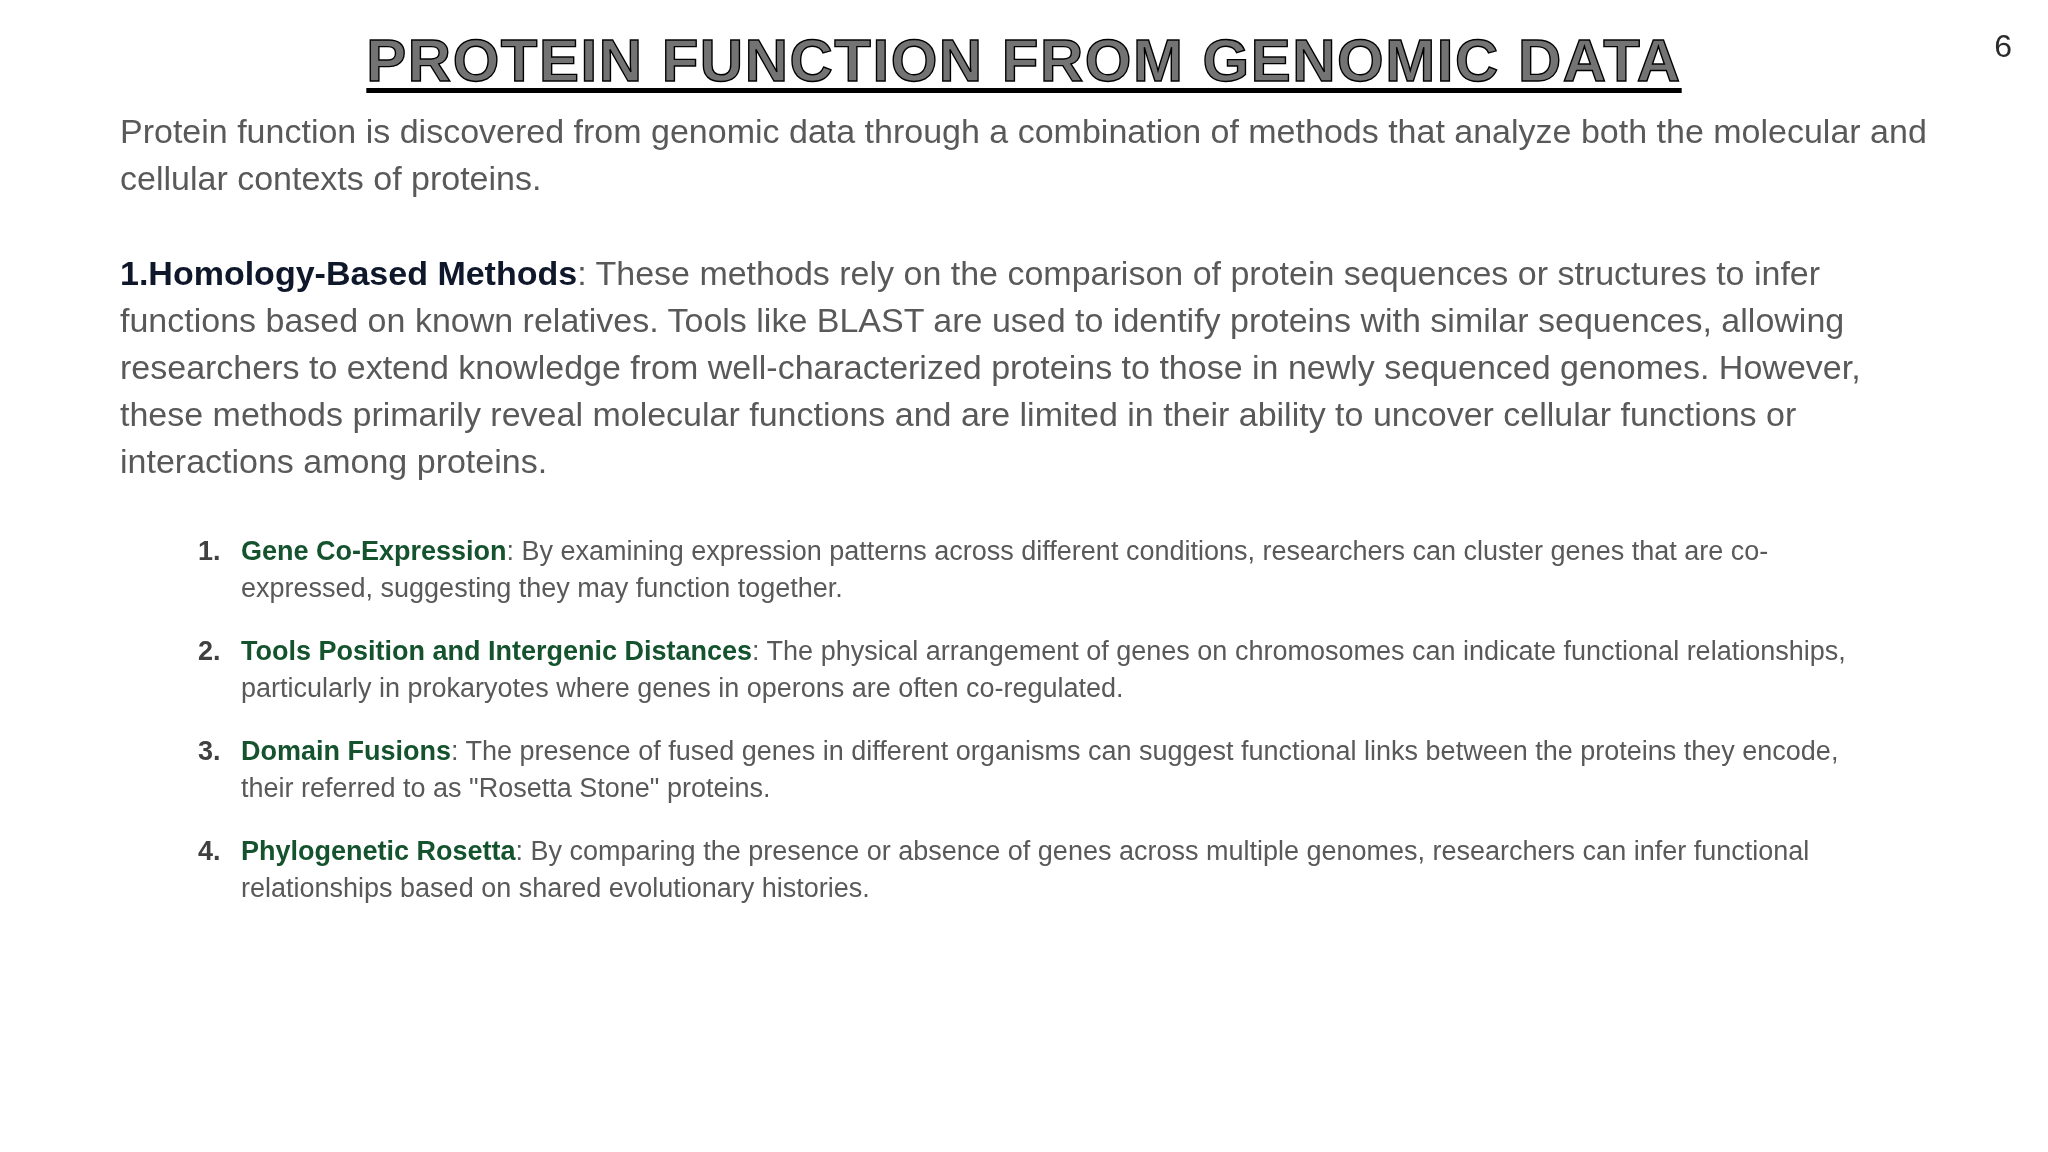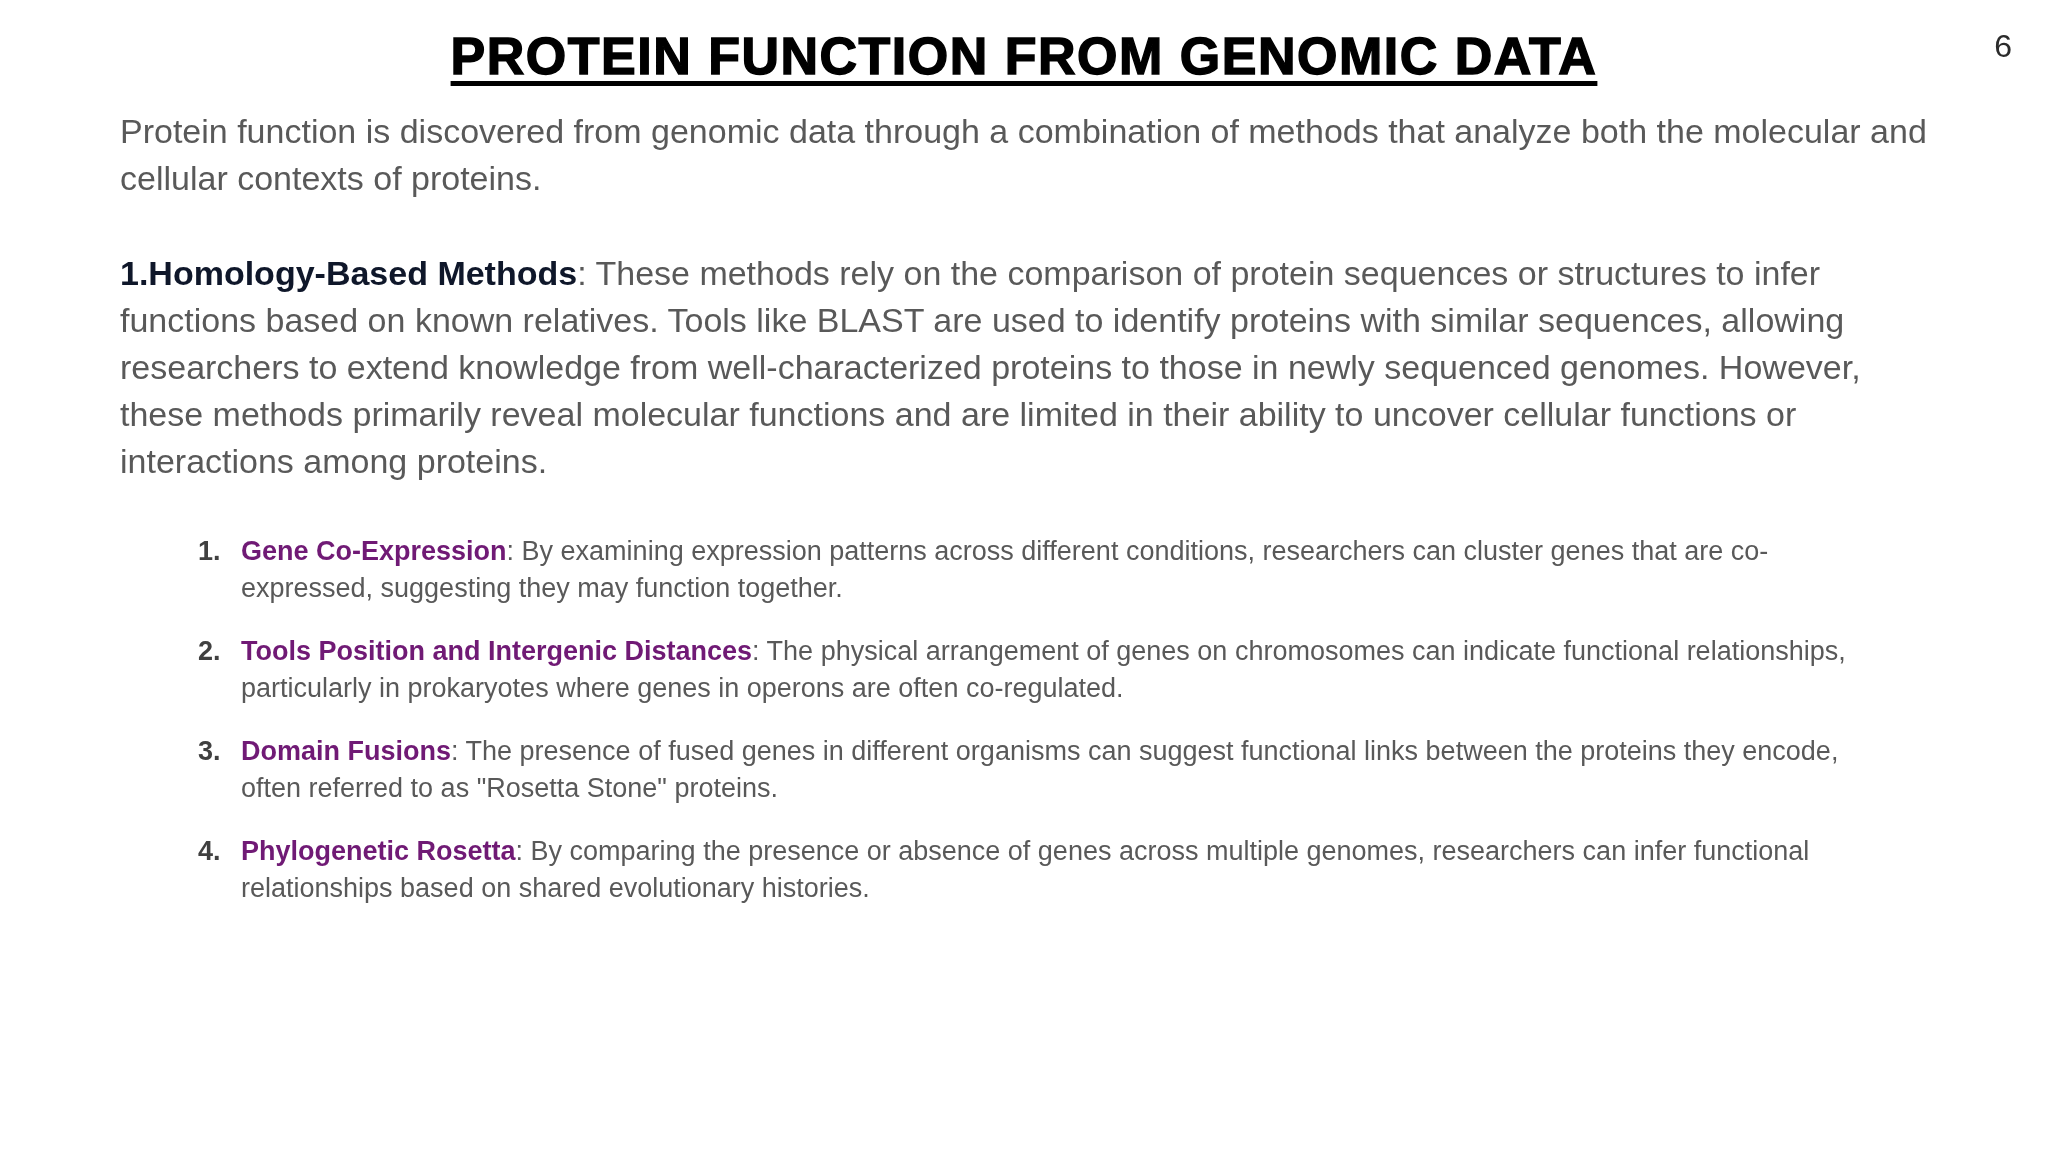--- a/index.html
+++ b/index.html
@@ -26,10 +26,10 @@
   .title {
     margin: 26px 120px 0 120px;
     text-align: center;
-    font-size: 52px;
+    font-size: 60px;
     font-weight: 900;
     letter-spacing: 1.5px;
-    color: #000000;
+    color: #737373;
     -webkit-text-stroke: 1.4px #000000;
     text-decoration: underline;
     text-decoration-thickness: 5px;

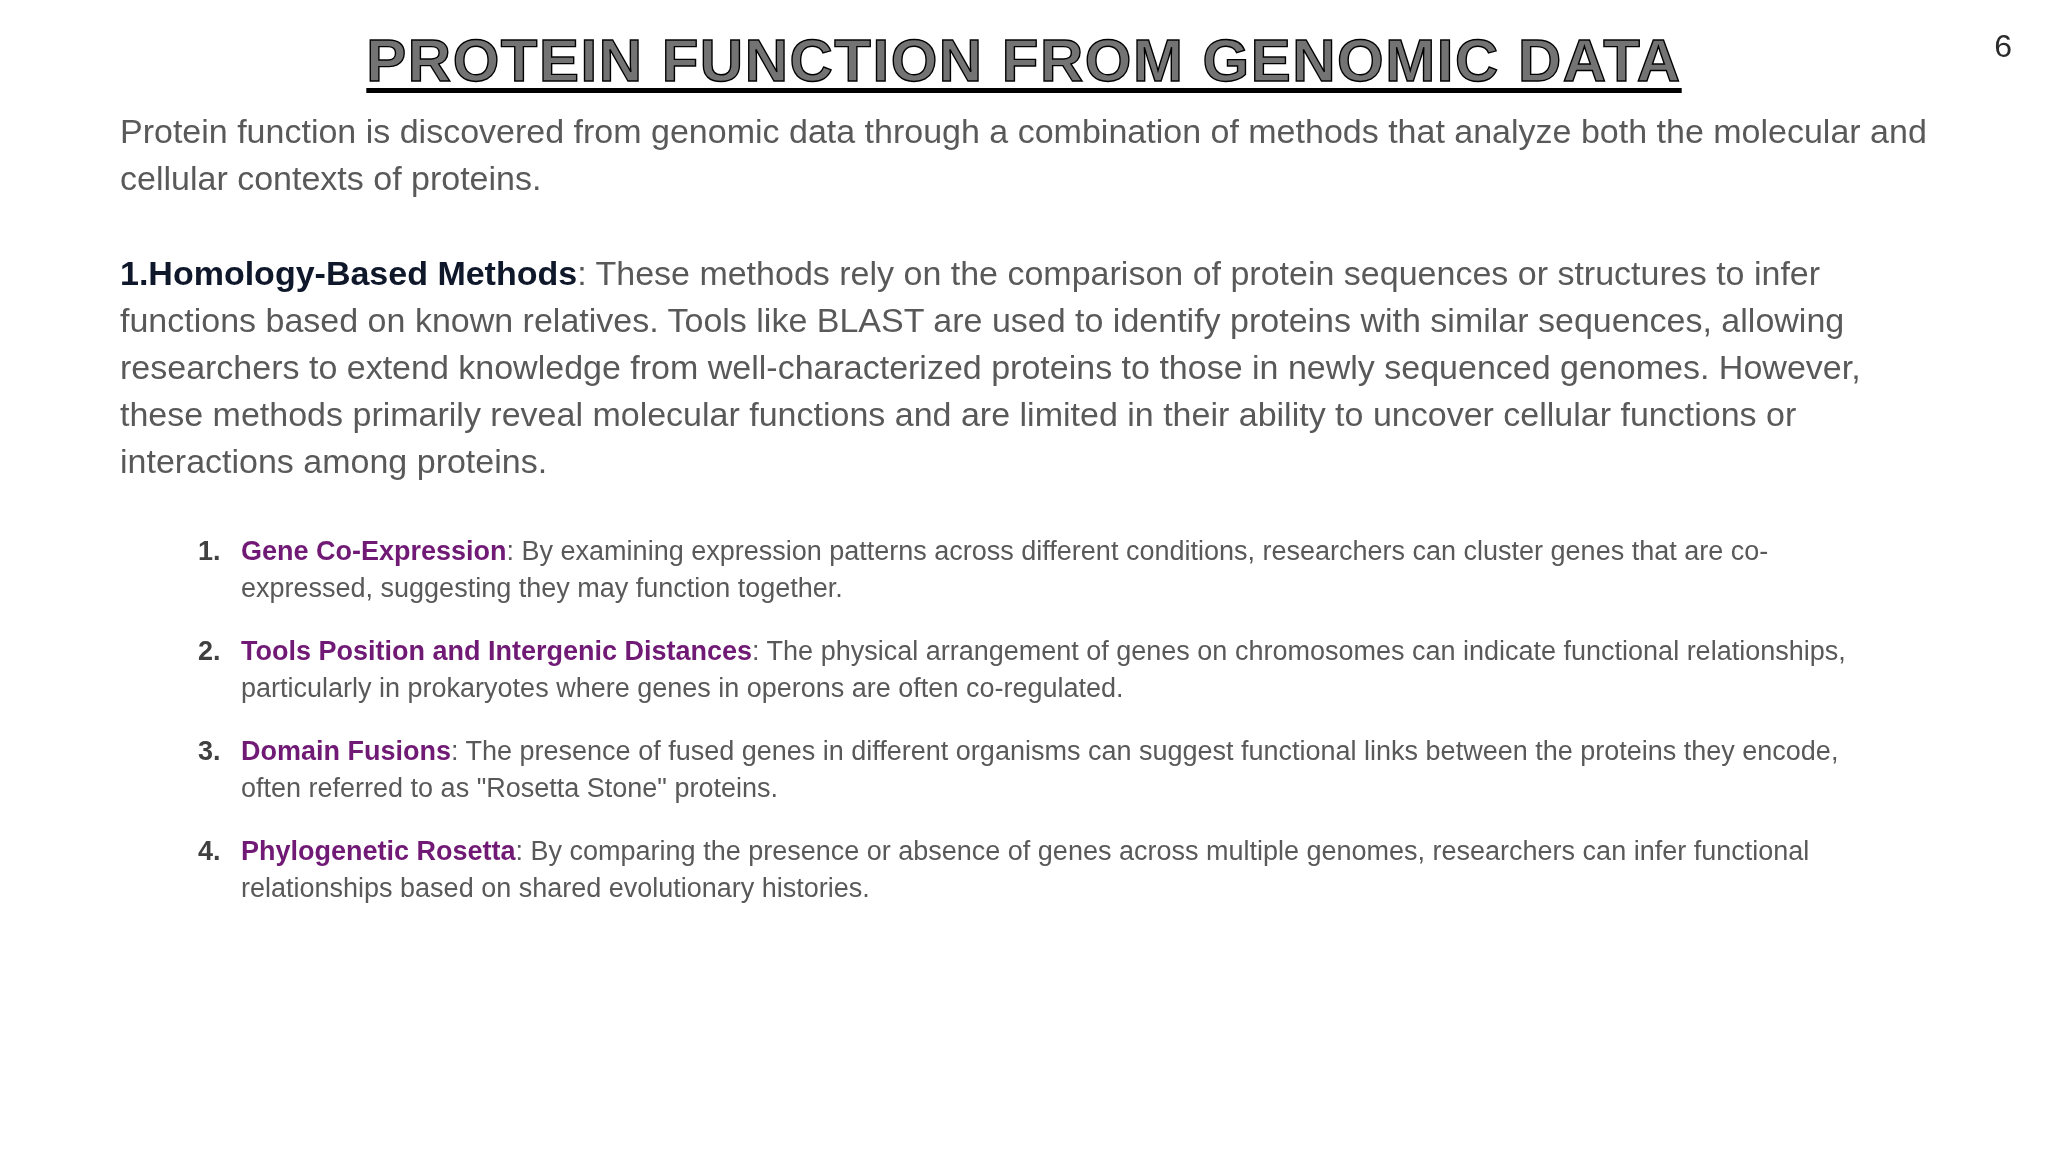--- a/index.html
+++ b/index.html
@@ -72,7 +72,7 @@
   .method-text { flex: 1; }
   .method-text .bold {
     font-weight: 700;
-    color: #701a75;
+    color: #14532d;
   }
 </style>
 </head>

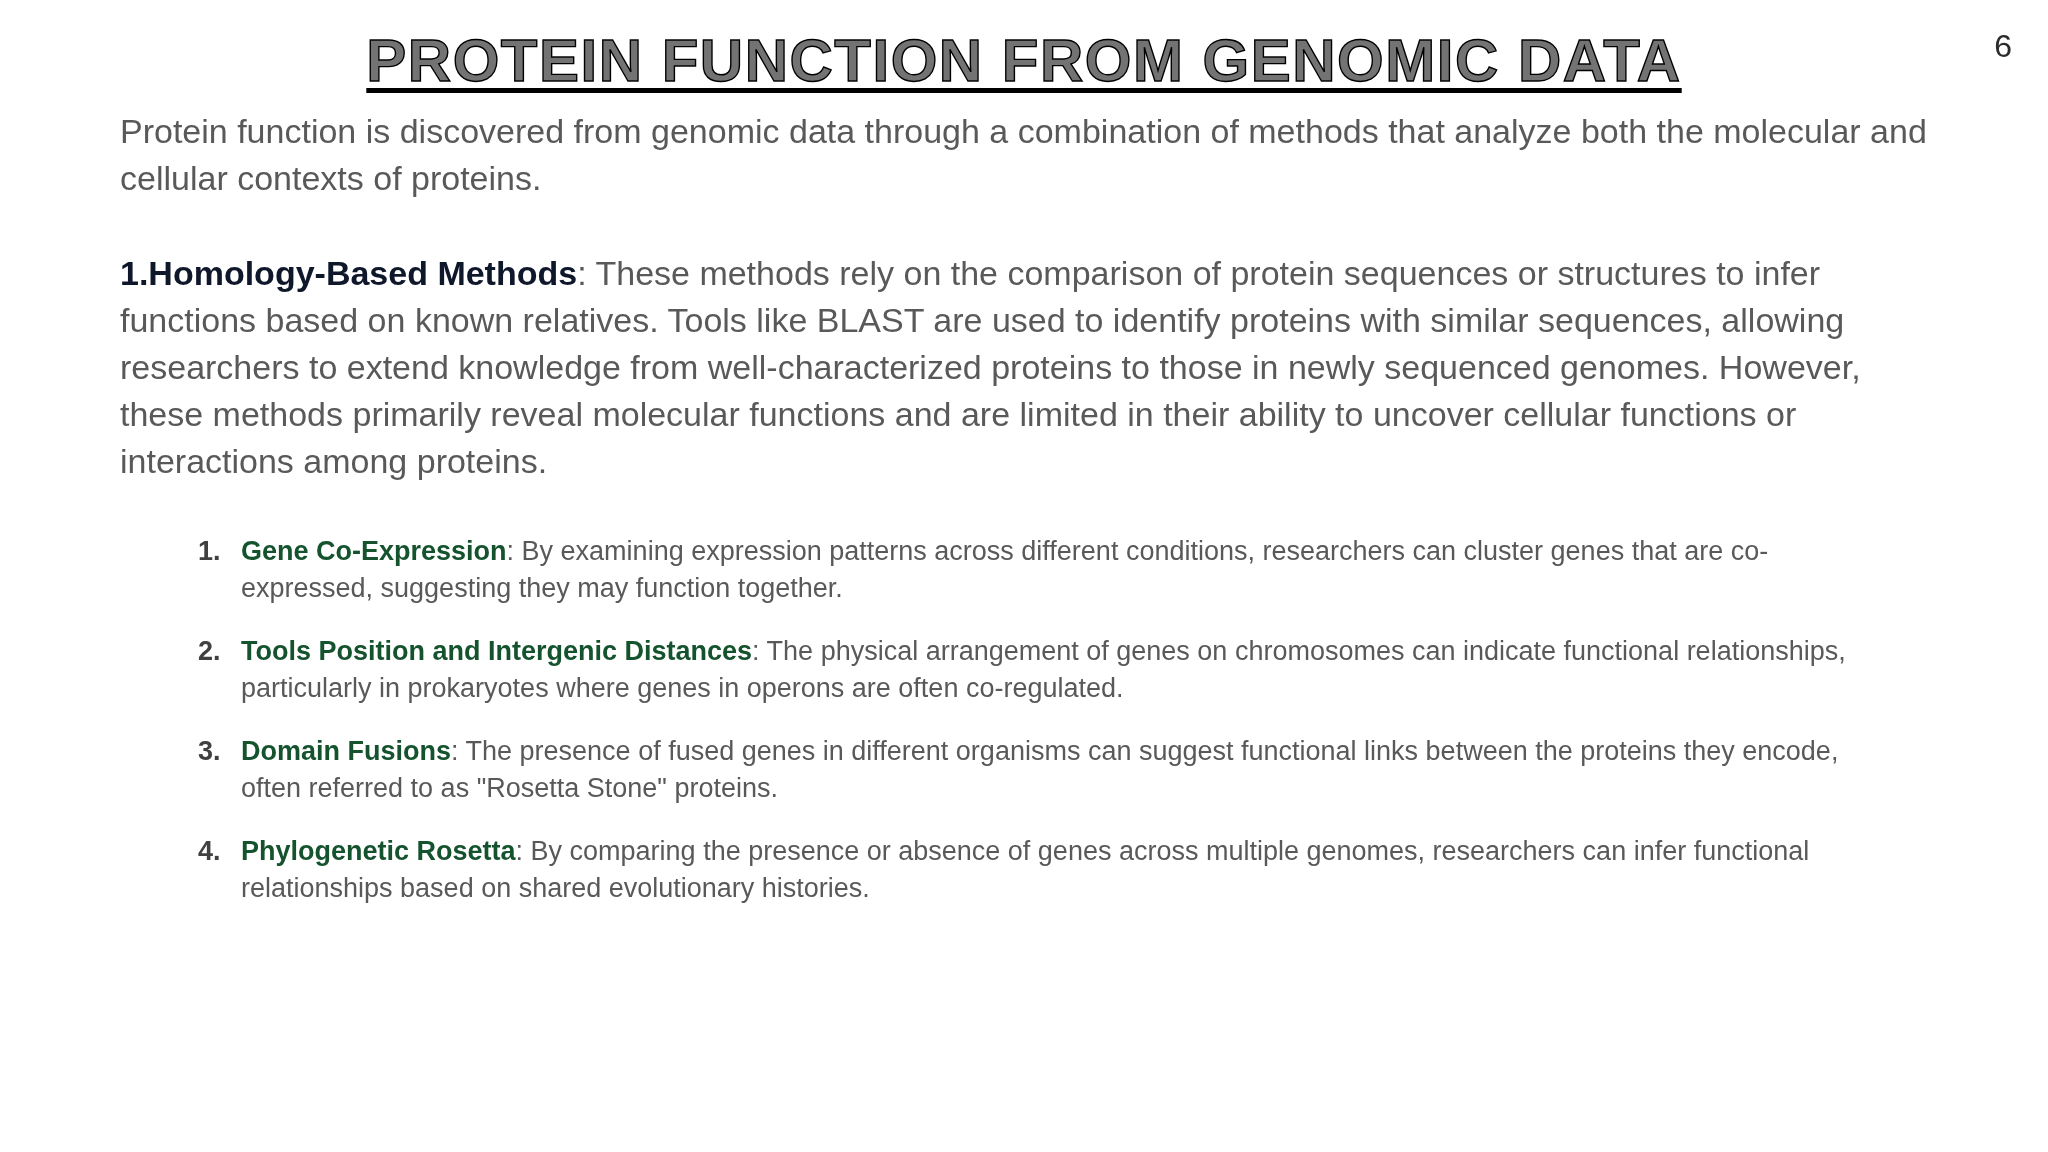--- a/index.html
+++ b/index.html
@@ -105,7 +105,7 @@
 
       <li class="method-item">
         <span class="method-num">3.</span>
-        <span class="method-text"><span class="bold">Domain Fusions</span><span>: The presence of fused genes in different organisms can suggest functional links between the proteins they encode, often referred to as "Rosetta Stone" proteins.</span></span>
+        <span class="method-text"><span class="bold">Domain Fusions</span><span>: The presence of fused genes in different organisms can suggest functional links between the proteins they encode, their referred to as "Rosetta Stone" proteins.</span></span>
       </li>
 
       <li class="method-item">

